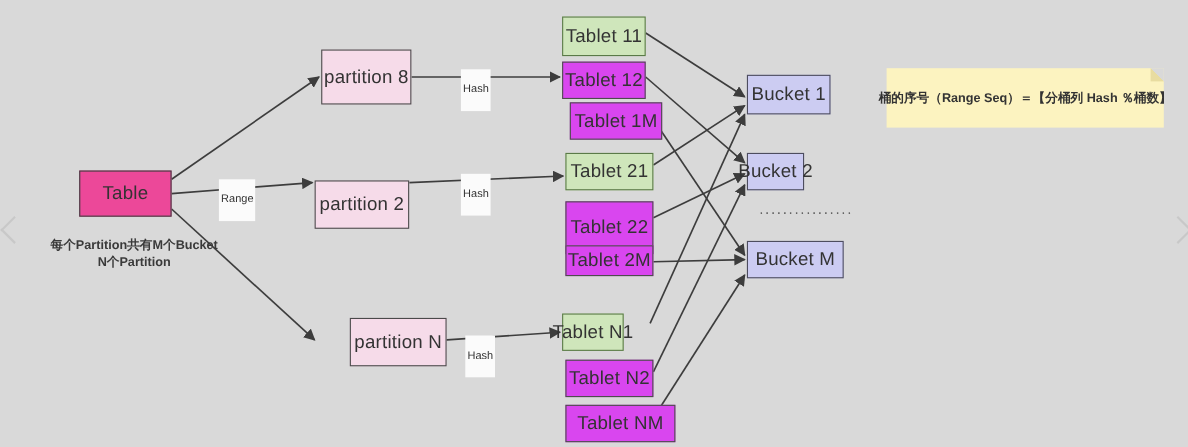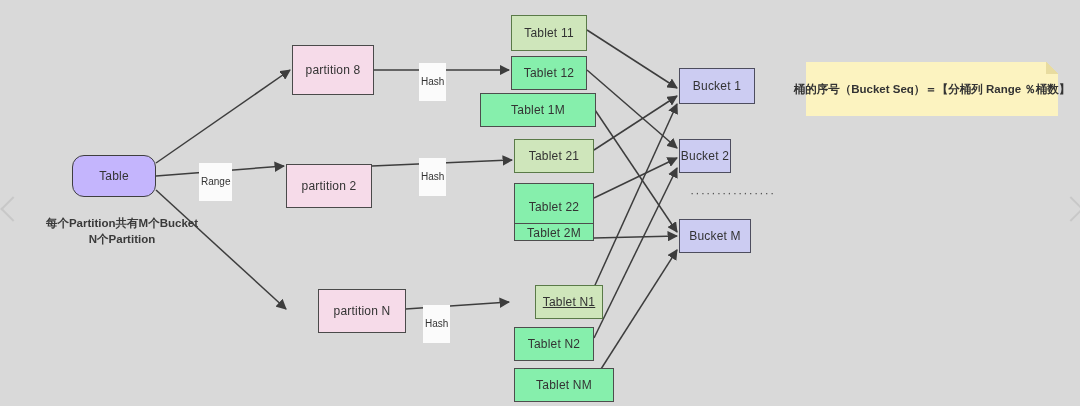--- a/index.html
+++ b/index.html
@@ -18,7 +18,7 @@
     box-sizing:border-box;
     border:1.6px solid #4d4d4d;
     display:flex;align-items:center;justify-content:center;
-    font-size:12px;color:#333;
+    font-size:17px;color:#333;
     letter-spacing:.2px;
     white-space:nowrap;
   }

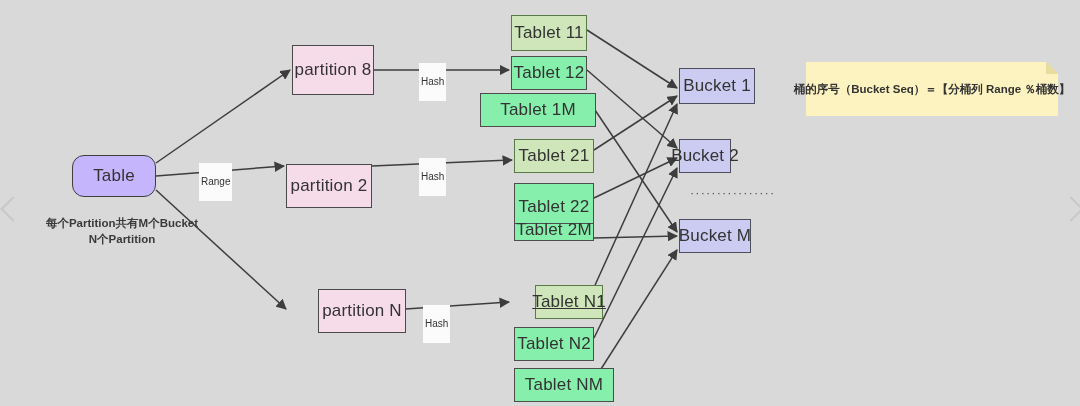--- a/index.html
+++ b/index.html
@@ -24,7 +24,7 @@
   }
   .node.table{background:#c4b5fd;border-color:#3f3f3f;border-radius:12px;}
   .node.partition{background:#f6dbe9;border-color:#4a4a4a;}
-  .node.tablet{background:#86efac;border-color:#4d4d4d;}
+  .node.tablet{background:#d946ef;border-color:#4d4d4d;}
   .node.tablet.hot{background:#cfe6bb;border-color:#5a7a48;}
   .node.bucket{background:#ccccf2;border-color:#4d4d5e;}
 

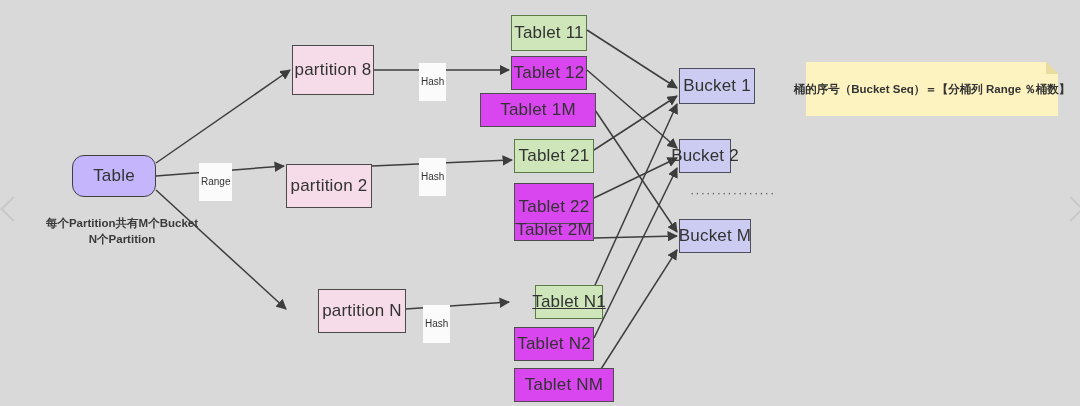--- a/index.html
+++ b/index.html
@@ -187,7 +187,7 @@
 
   <div class="note" style="left:806px;top:62px;width:252px;height:54px;">
     <span class="fold"></span>
-    <span style="font-size:11.5px;">桶的序号（Bucket Seq）＝【分桶列 Range ％桶数】</span>
+    <span style="font-size:11.5px;">桶的序号（Range Seq）＝【分桶列 Hash ％桶数】</span>
   </div>
 
   <div class="chev left" style="left:4px;top:200px;"></div>

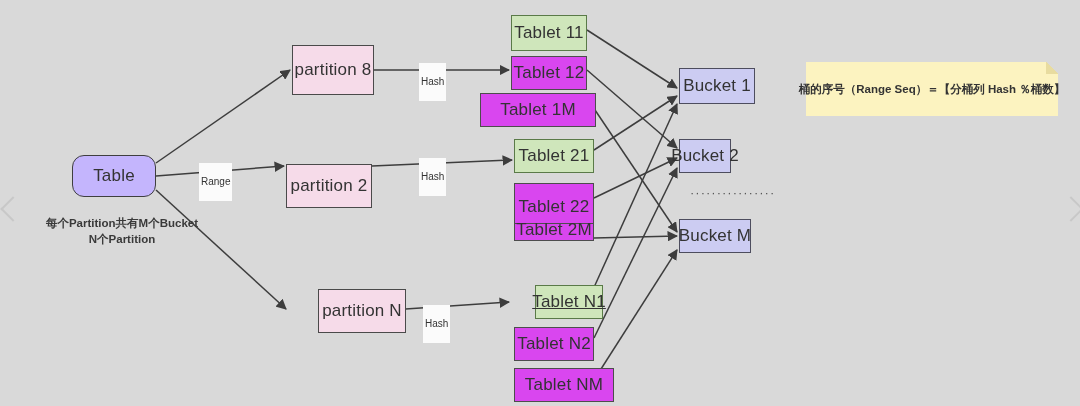--- a/index.html
+++ b/index.html
@@ -140,7 +140,7 @@
   <div class="node tablet" style="left:511px;top:56px;width:76px;height:34px;">
     <span>Tablet 12</span>
   </div>
-  <div class="node tablet" style="left:480px;top:93px;width:116px;height:34px;text-align:center;">
+  <div class="node tablet" style="left:518px;top:93px;width:84px;height:34px;text-align:center;">
     <span>Tablet 1M</span>
   </div>
 

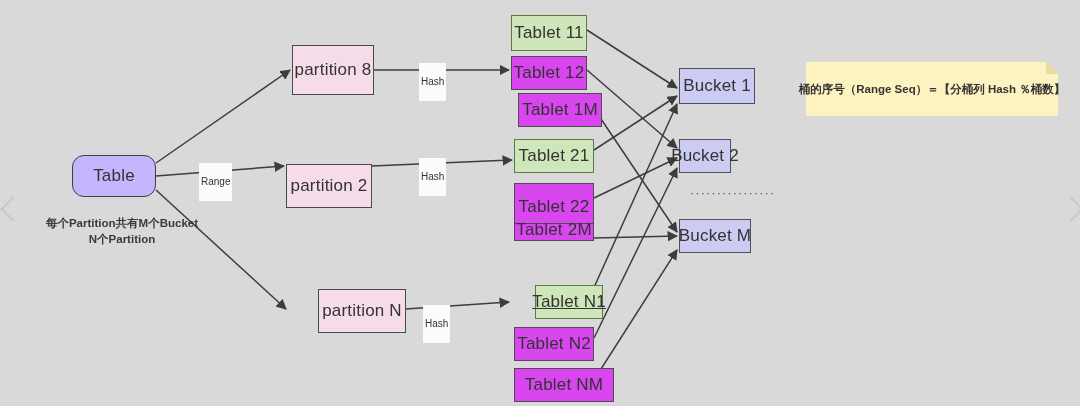--- a/index.html
+++ b/index.html
@@ -22,7 +22,7 @@
     letter-spacing:.2px;
     white-space:nowrap;
   }
-  .node.table{background:#c4b5fd;border-color:#3f3f3f;border-radius:12px;}
+  .node.table{background:#ec4899;border-color:#3f3f3f;}
   .node.partition{background:#f6dbe9;border-color:#4a4a4a;}
   .node.tablet{background:#d946ef;border-color:#4d4d4d;}
   .node.tablet.hot{background:#cfe6bb;border-color:#5a7a48;}

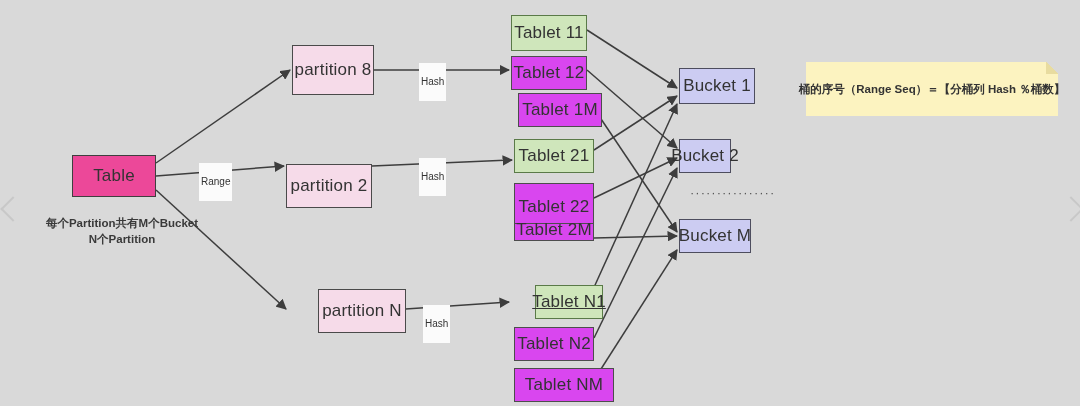--- a/index.html
+++ b/index.html
@@ -150,7 +150,7 @@
   <div class="node tablet" style="left:514px;top:183px;width:80px;height:48px;">
     <span>Tablet 22</span>
   </div>
-  <div class="node tablet" style="left:514px;top:223px;width:80px;height:18px;align-items:flex-end;">
+  <div class="node tablet" style="left:514px;top:223px;width:80px;height:28px;">
     <span>Tablet 2M</span>
   </div>
 

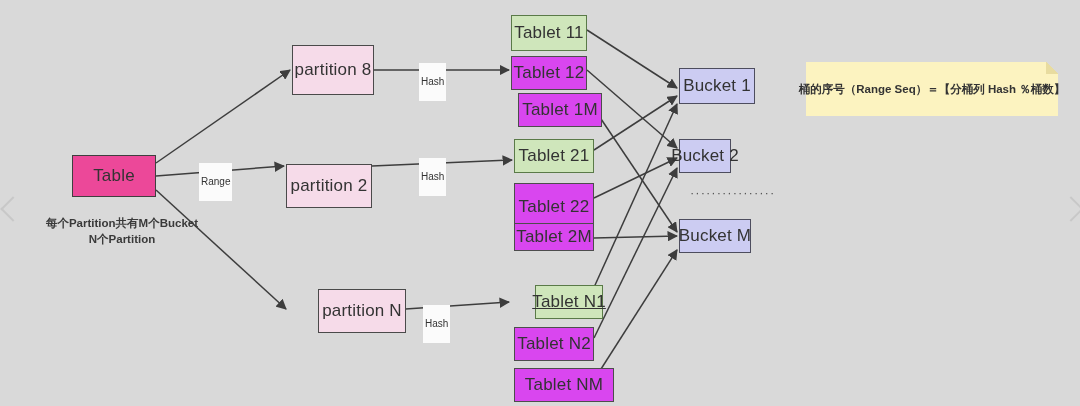--- a/index.html
+++ b/index.html
@@ -171,7 +171,7 @@
     <span>Bucket 2</span>
   </div>
   <div class="dots" style="left:690px;top:188px;">················</div>
-  <div class="node bucket" style="left:679px;top:219px;width:72px;height:34px;">
+  <div class="node bucket" style="left:679px;top:219px;width:88px;height:34px;">
     <span>Bucket M</span>
   </div>
 

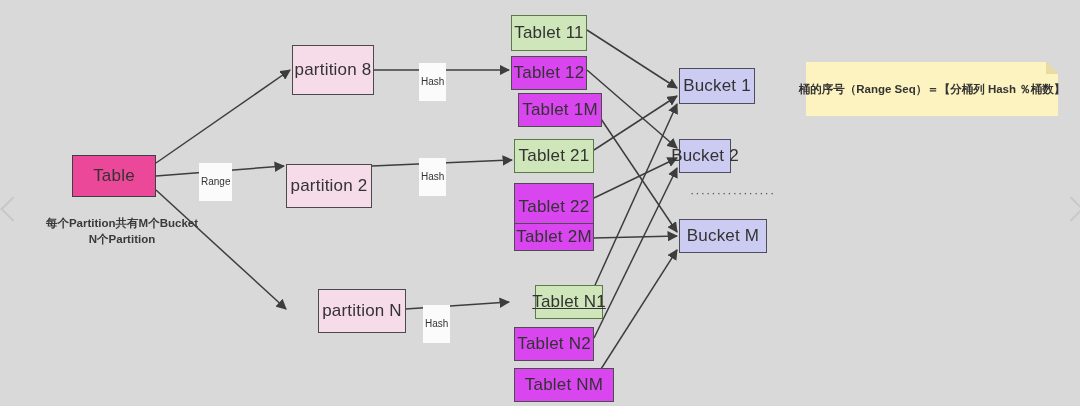--- a/index.html
+++ b/index.html
@@ -154,7 +154,7 @@
     <span>Tablet 2M</span>
   </div>
 
-  <div class="node tablet hot" style="left:535px;top:285px;width:68px;height:34px;text-decoration:underline;">
+  <div class="node tablet hot" style="left:511px;top:285px;width:56px;height:34px;">
     <span>Tablet N1</span>
   </div>
   <div class="node tablet" style="left:514px;top:327px;width:80px;height:34px;">

